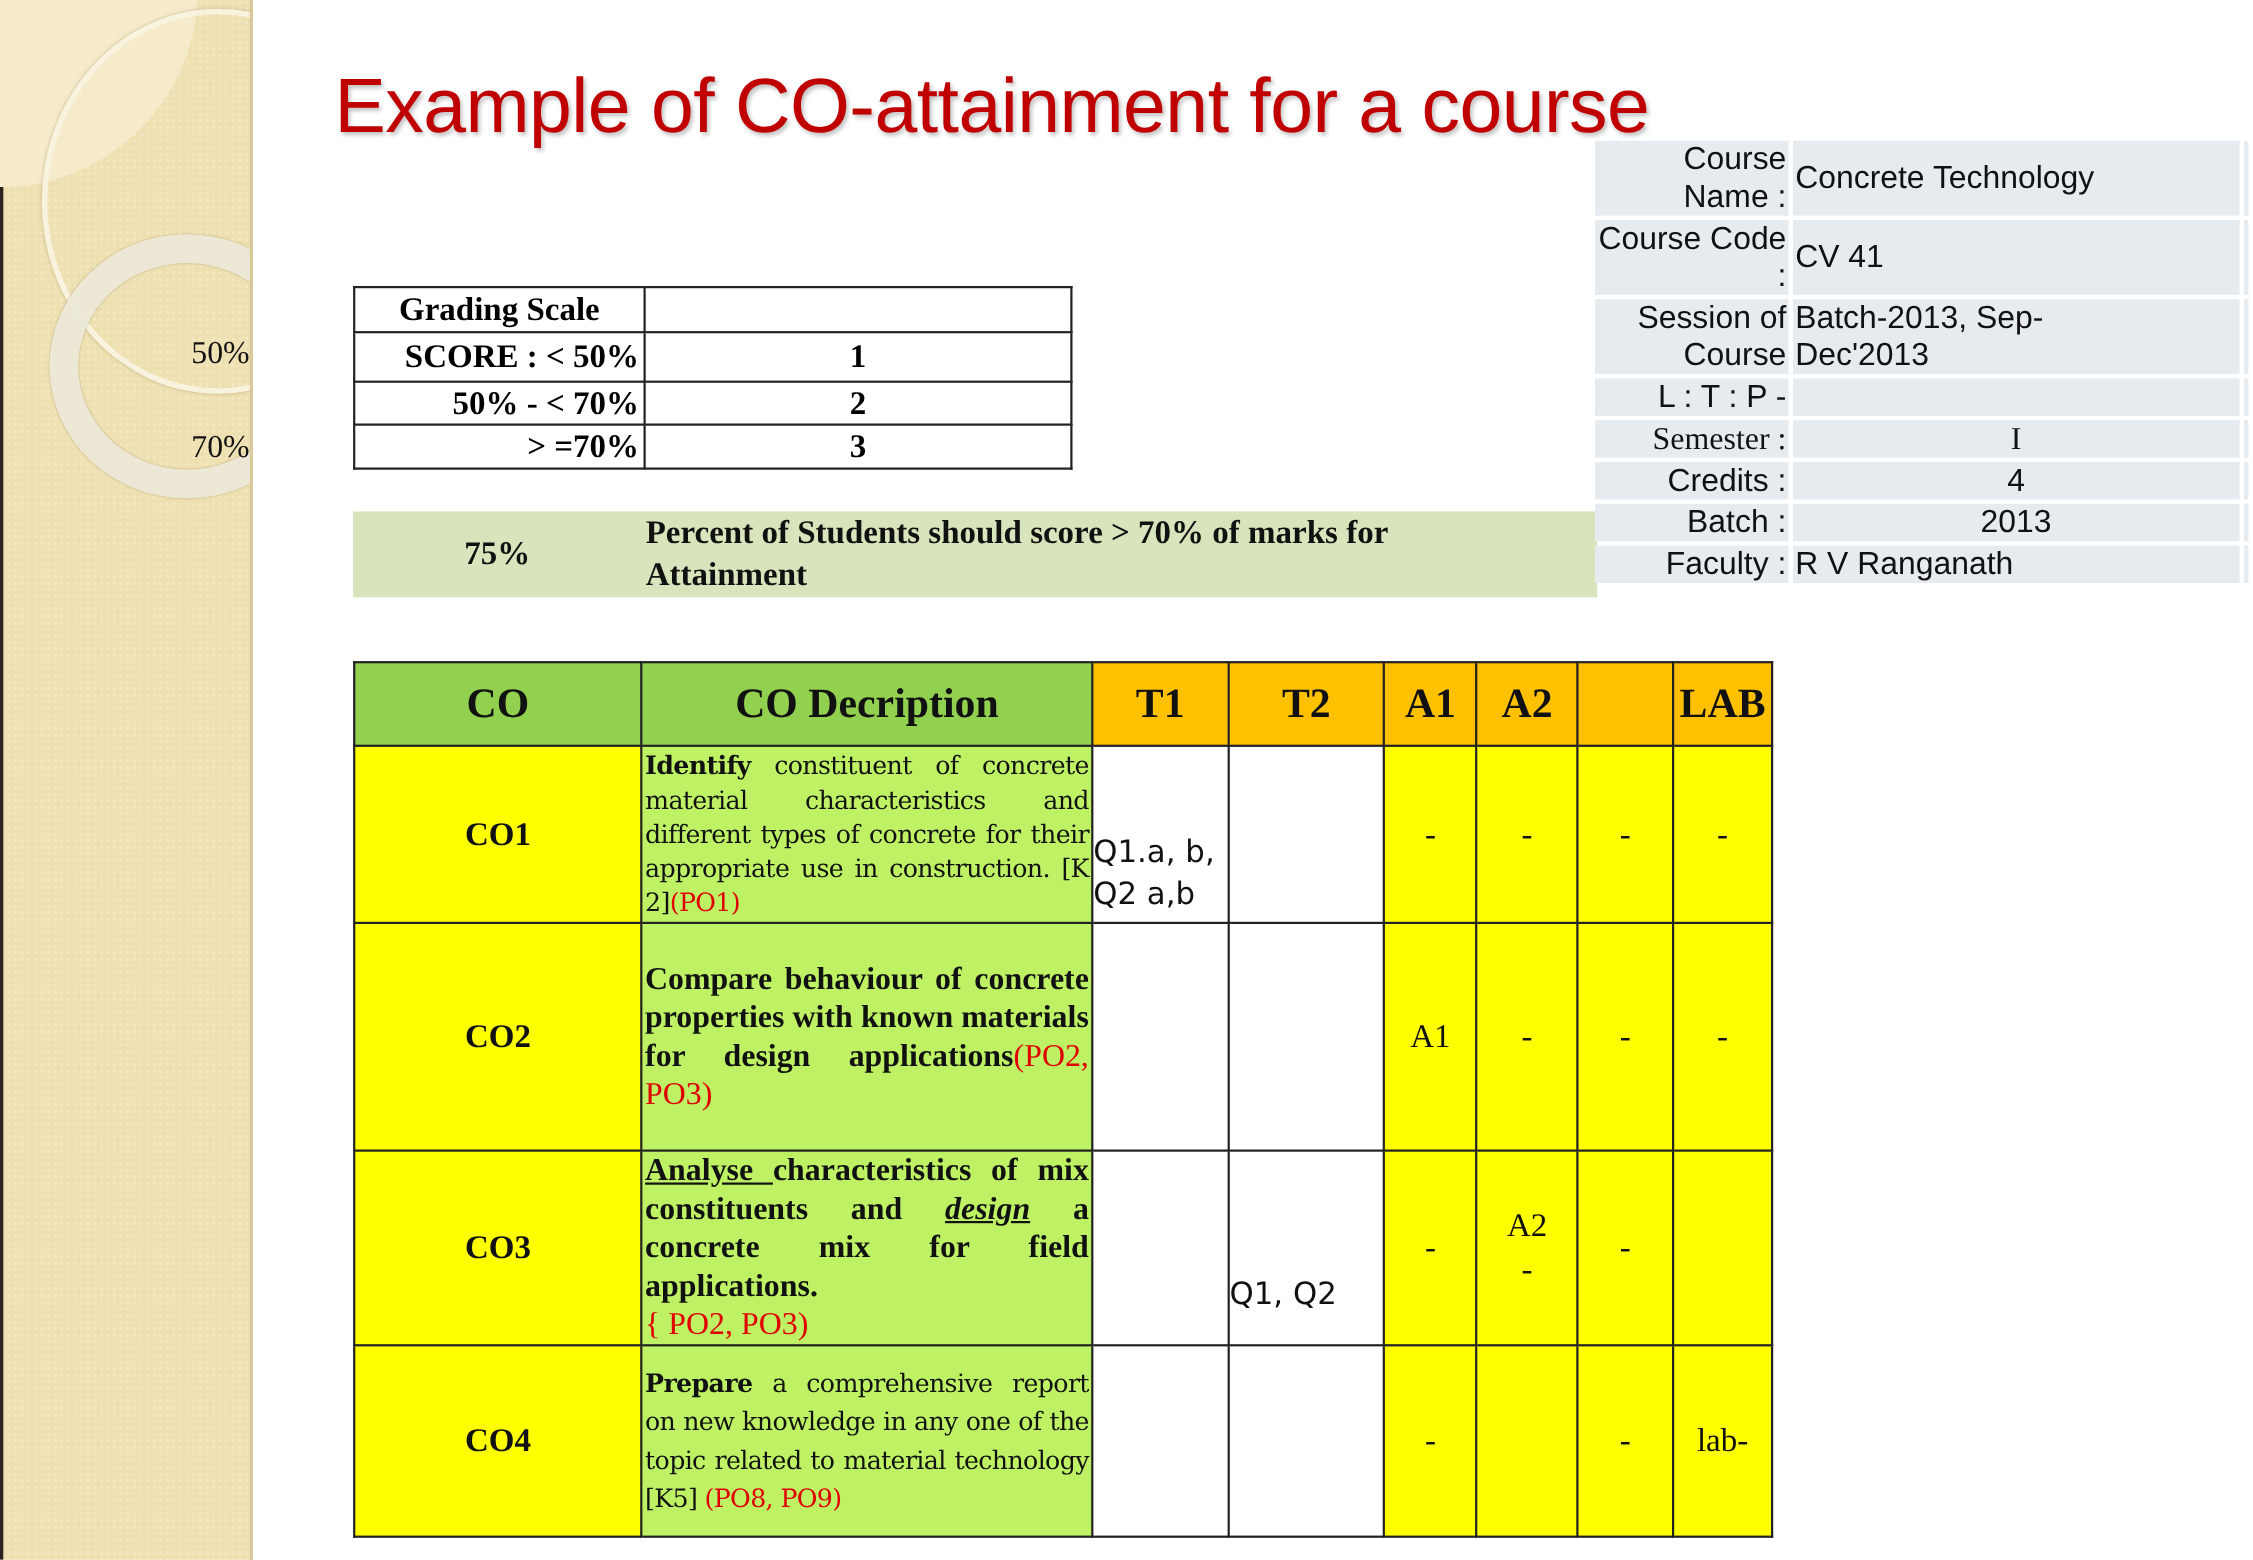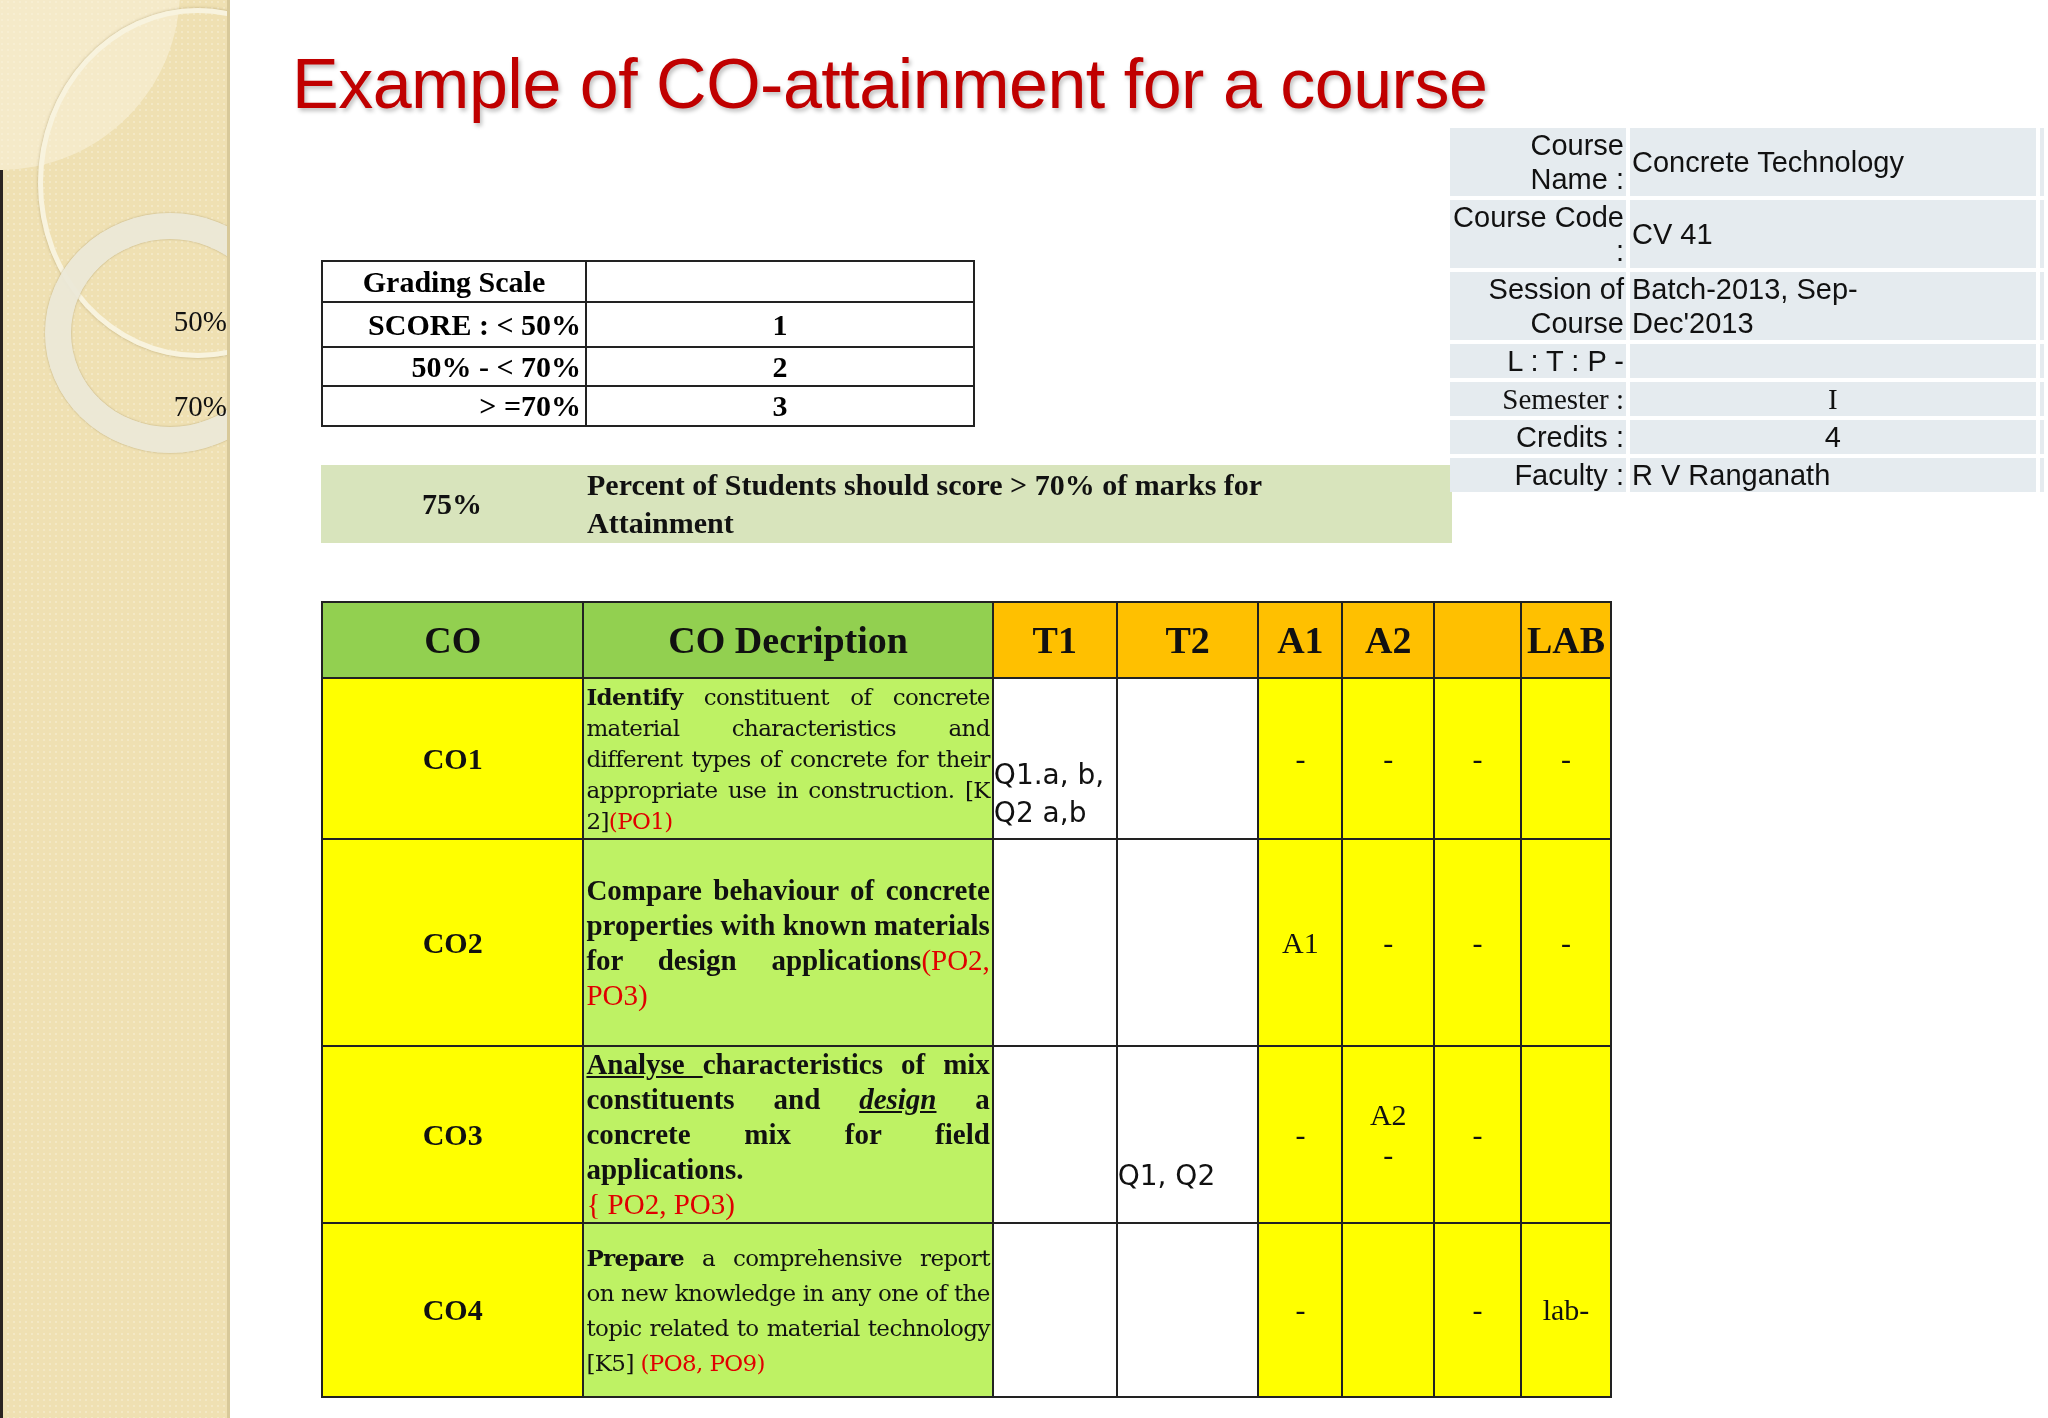--- a/index.html
+++ b/index.html
@@ -43,7 +43,7 @@
   }
 
   .title {
-    position: absolute; left: 288px; top: 40px; margin: 4px;
+    position: absolute; left: 288px; top: 40px; margin: 16px;
     font-family: "Liberation Sans", sans-serif; font-weight: normal;
     font-size: 70px; color: #c00000; letter-spacing: -0.5px;
     text-shadow: 2px 3px 4px rgba(0,0,0,0.25);

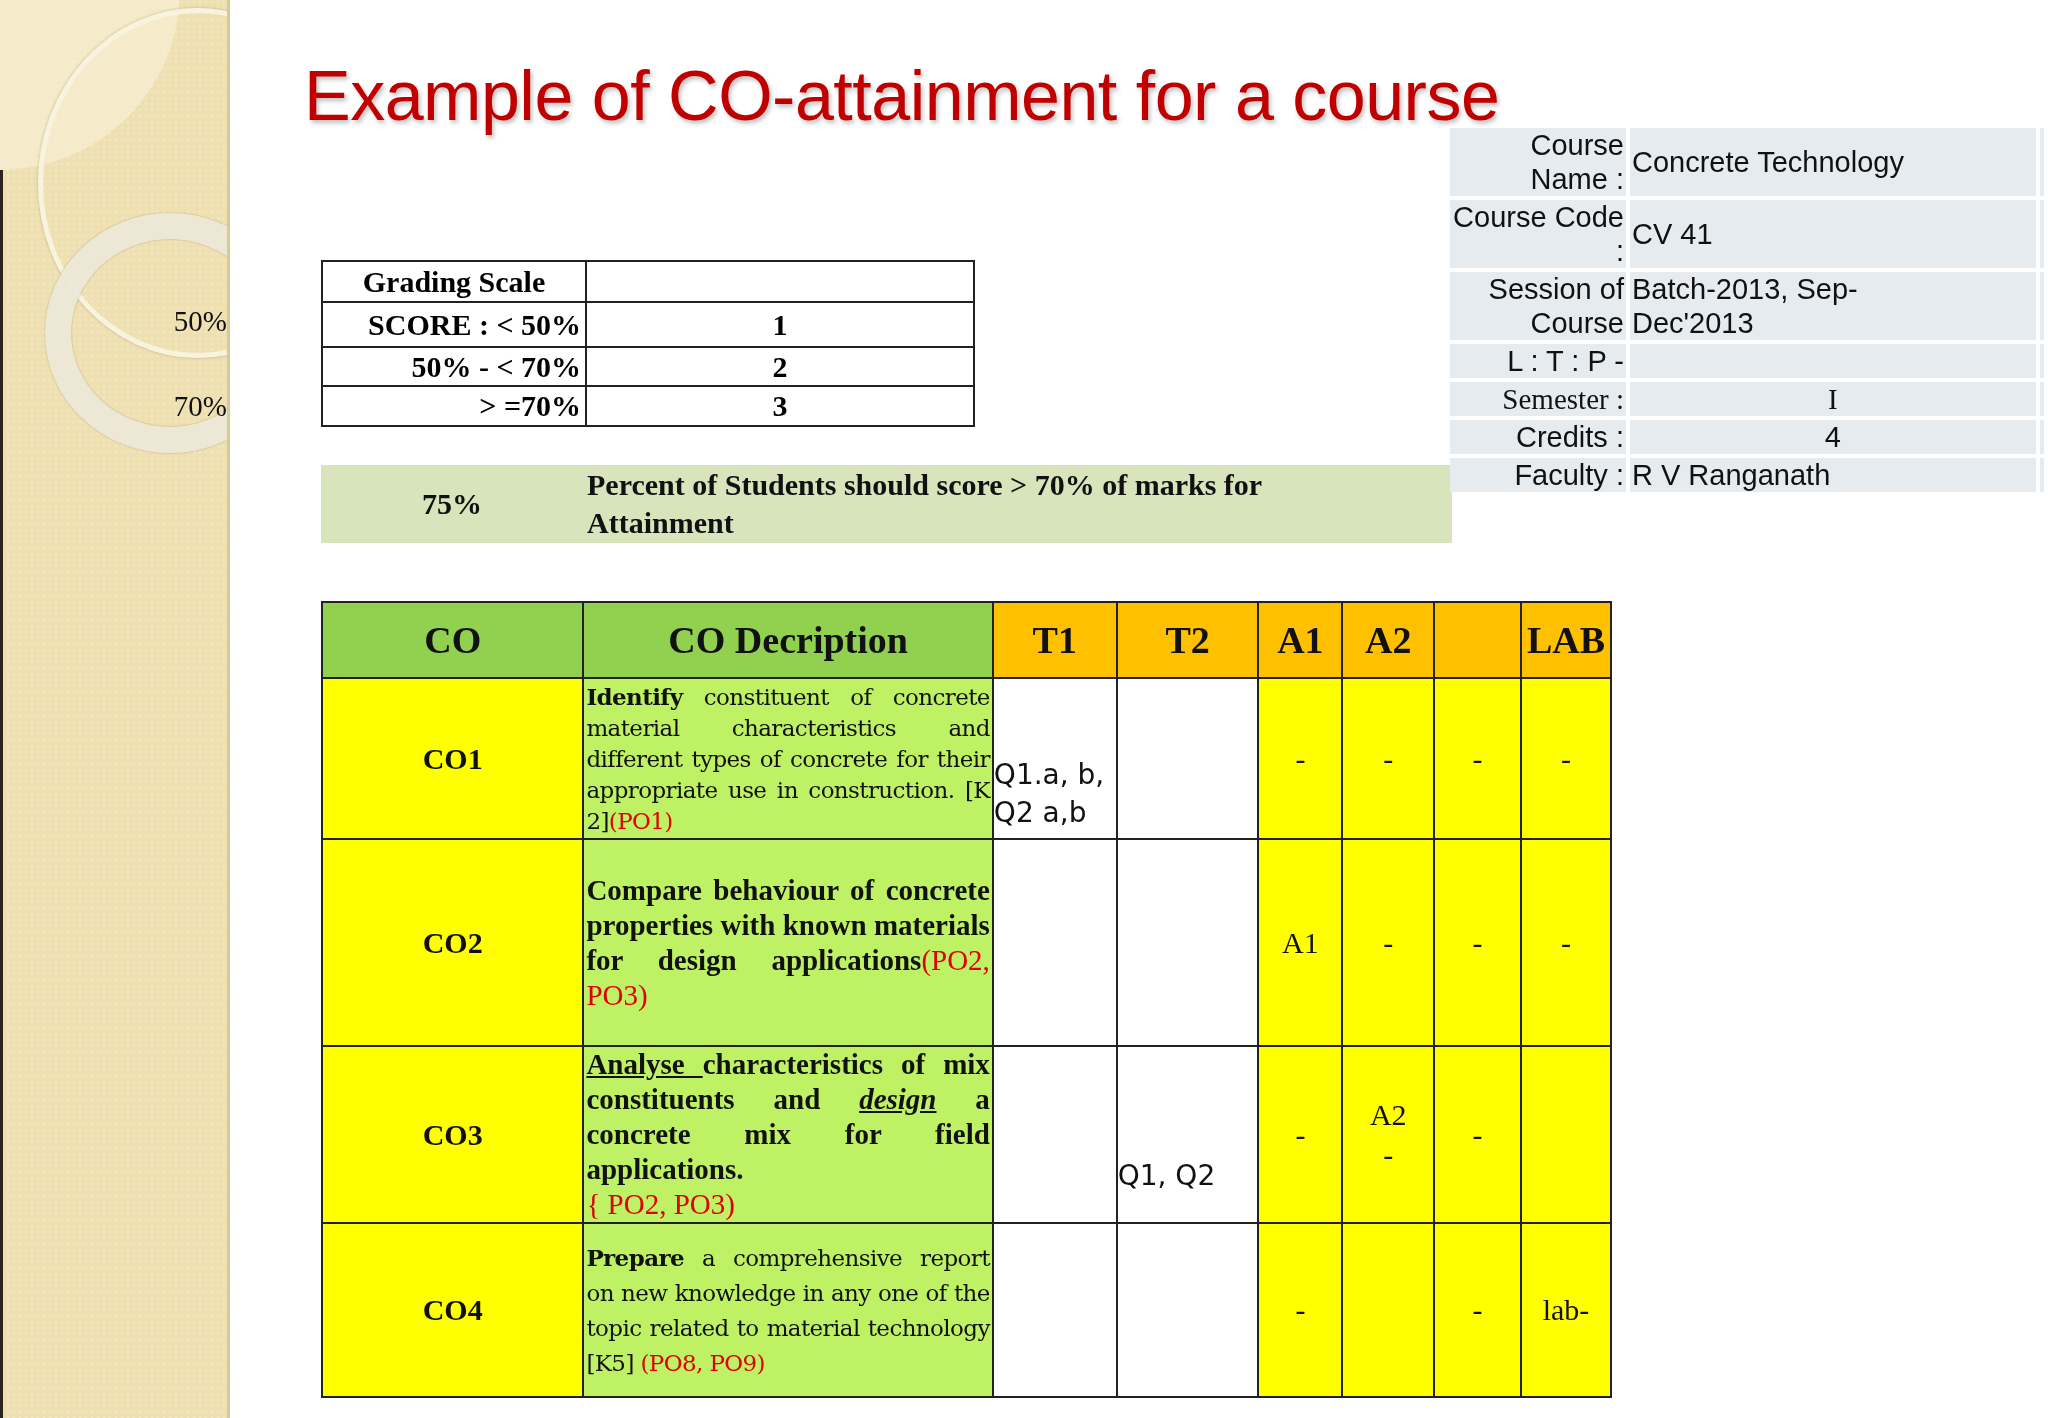--- a/index.html
+++ b/index.html
@@ -181,6 +181,11 @@
   <tr style="height:33px;">
     <td class="k">Credits :</td>
     <td class="v center">4</td>
+    <td class="x"></td>
+  </tr>
+  <tr style="height:33px;">
+    <td class="k">Batch :</td>
+    <td class="v center">2013</td>
     <td class="x"></td>
   </tr>
   <tr style="height:30px;">

